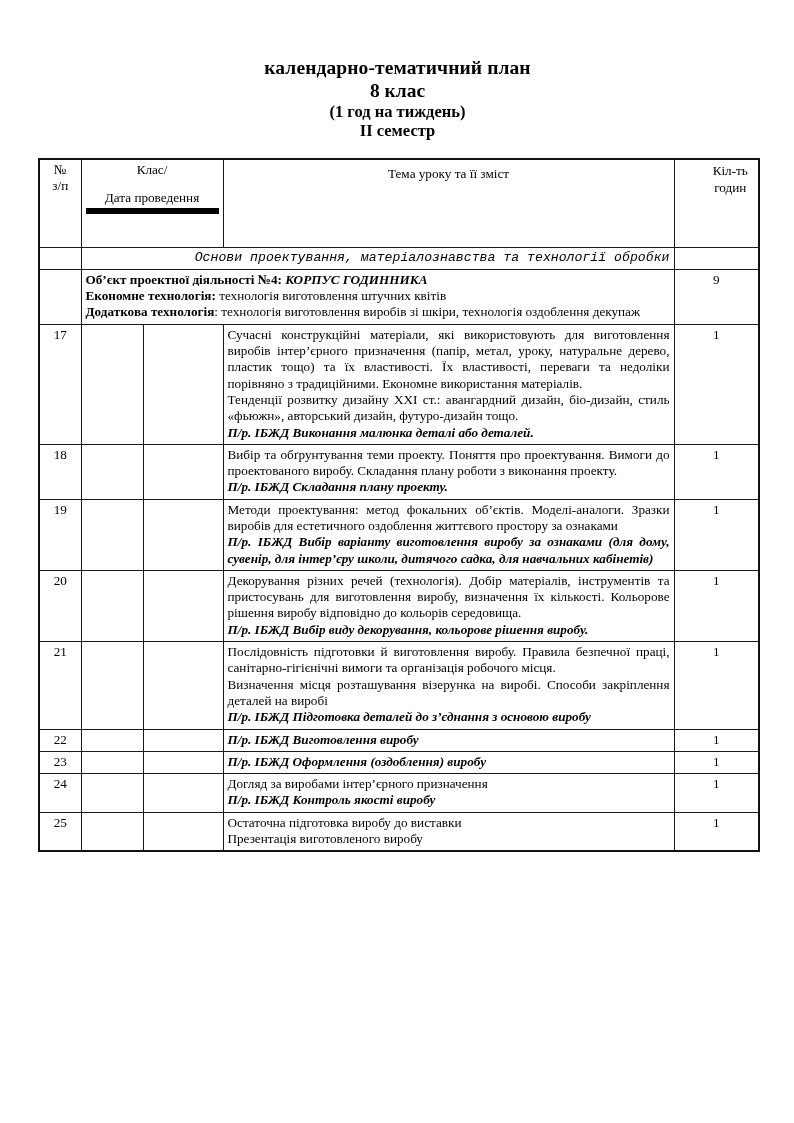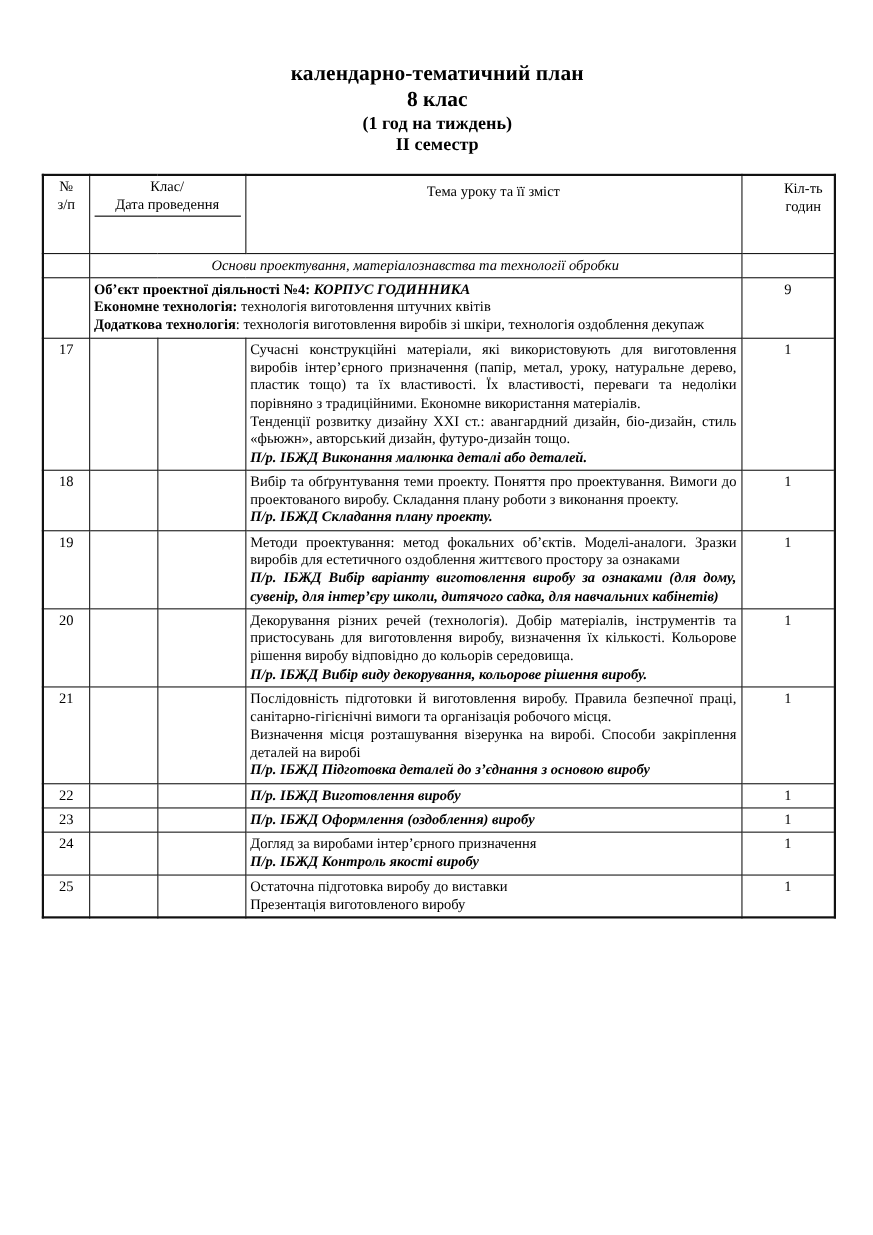--- a/index.html
+++ b/index.html
@@ -78,8 +78,9 @@
   .klas-line1 { display: block; }
   .klas-line2 {
     display: block;
-    border-bottom: 1px solid #000000;
+    border-bottom: 6px solid #000000;
     padding-bottom: 1px;
+    margin-top: 12px;
   }
   .klas-spacer { display: block; height: 30px; }
 

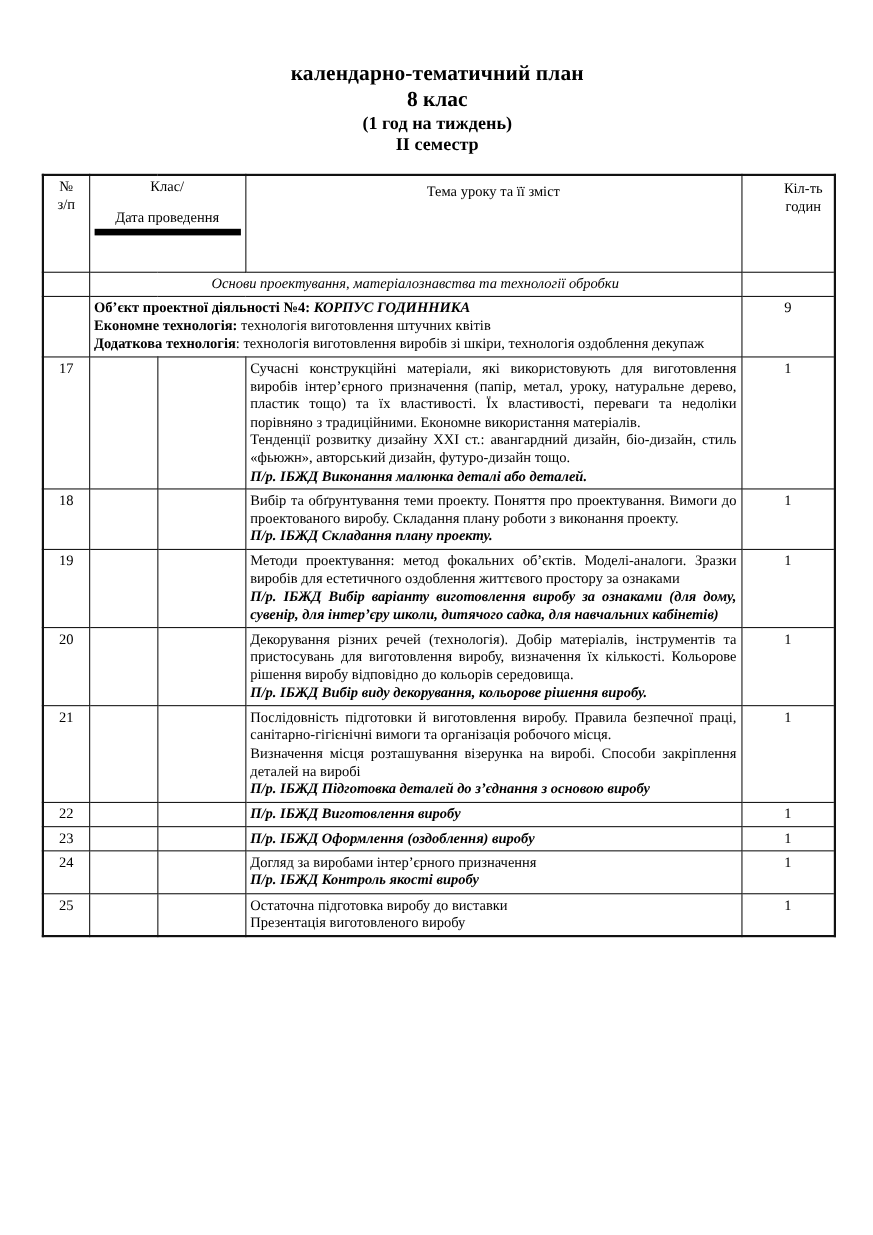--- a/index.html
+++ b/index.html
@@ -86,11 +86,12 @@
 
   
   .banner td {
-    text-align: center;
+    text-align: right;
     font-style: italic;
     font-weight: bold;
     font-size: 13.4px;
     padding: 3px 4px 4px 4px;
+    font-family: Liberation Mono, monospace;
   }
 
   

